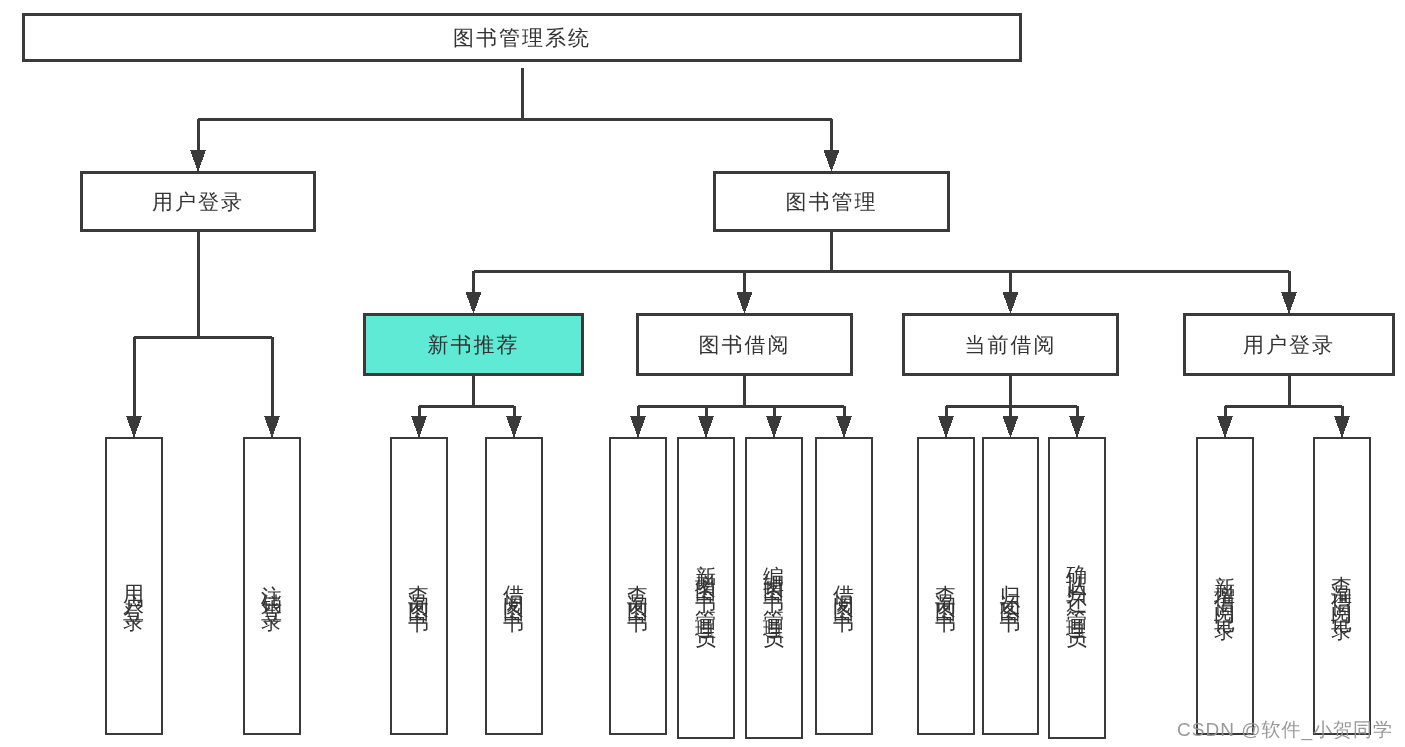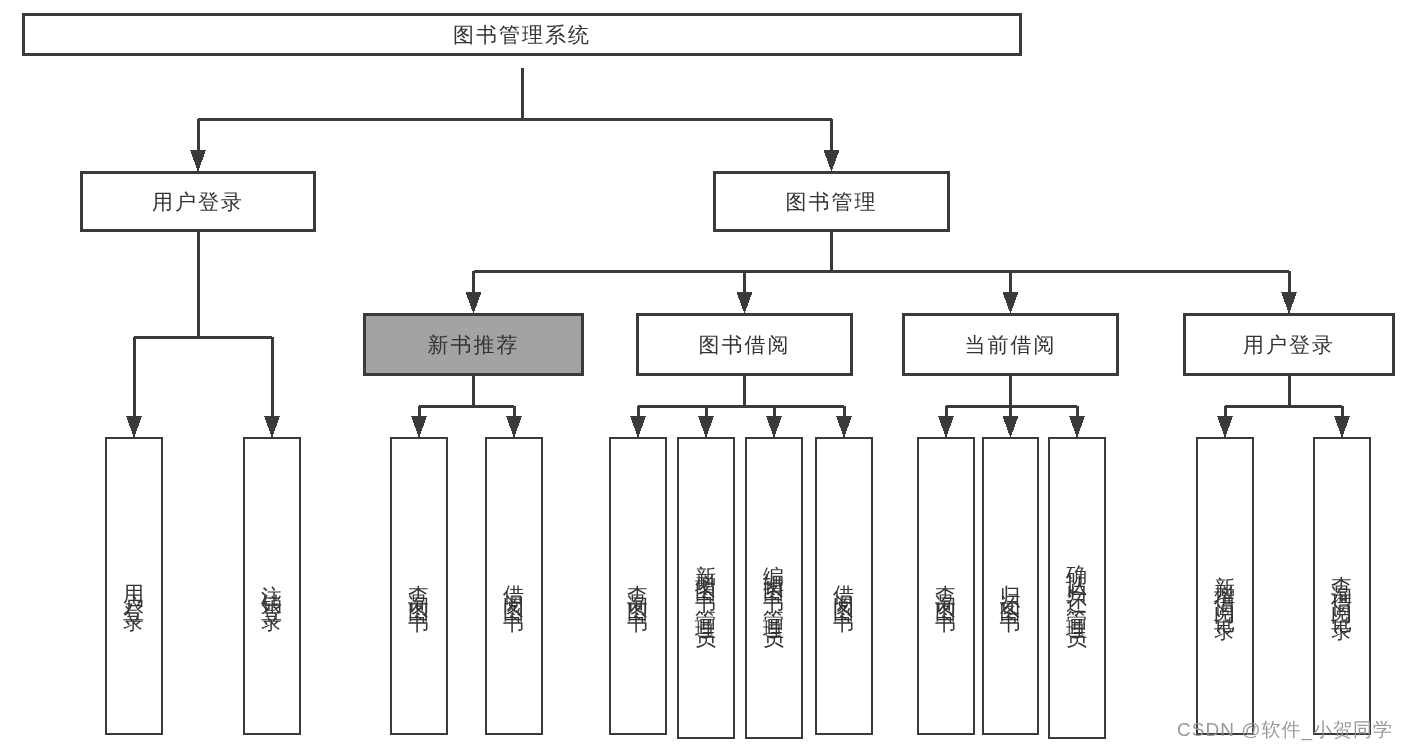--- a/index.html
+++ b/index.html
@@ -118,7 +118,7 @@
       <polygon points="1342,438 1334,416 1350,416" fill="#3a3a3a"></polygon>
     </svg>
   <div class="watermark">CSDN @软件_小贺同学</div>
-<div class="node h-node" style="left: 22px; top: 13px; width: 1000px; height: 43px; border-color: rgb(58, 58, 58); background: rgb(255, 255, 255);">
+<div class="node h-node" style="left: 22px; top: 13px; width: 1000px; height: 49px; border-color: rgb(58, 58, 58); background: rgb(255, 255, 255);">
       <span class="label" style="color: rgb(51, 51, 51);">图书管理系统</span>
     </div>
     <div class="node h-node" style="left: 80px; top: 171px; width: 236px; height: 61px; border-color: rgb(58, 58, 58); background: rgb(255, 255, 255);">

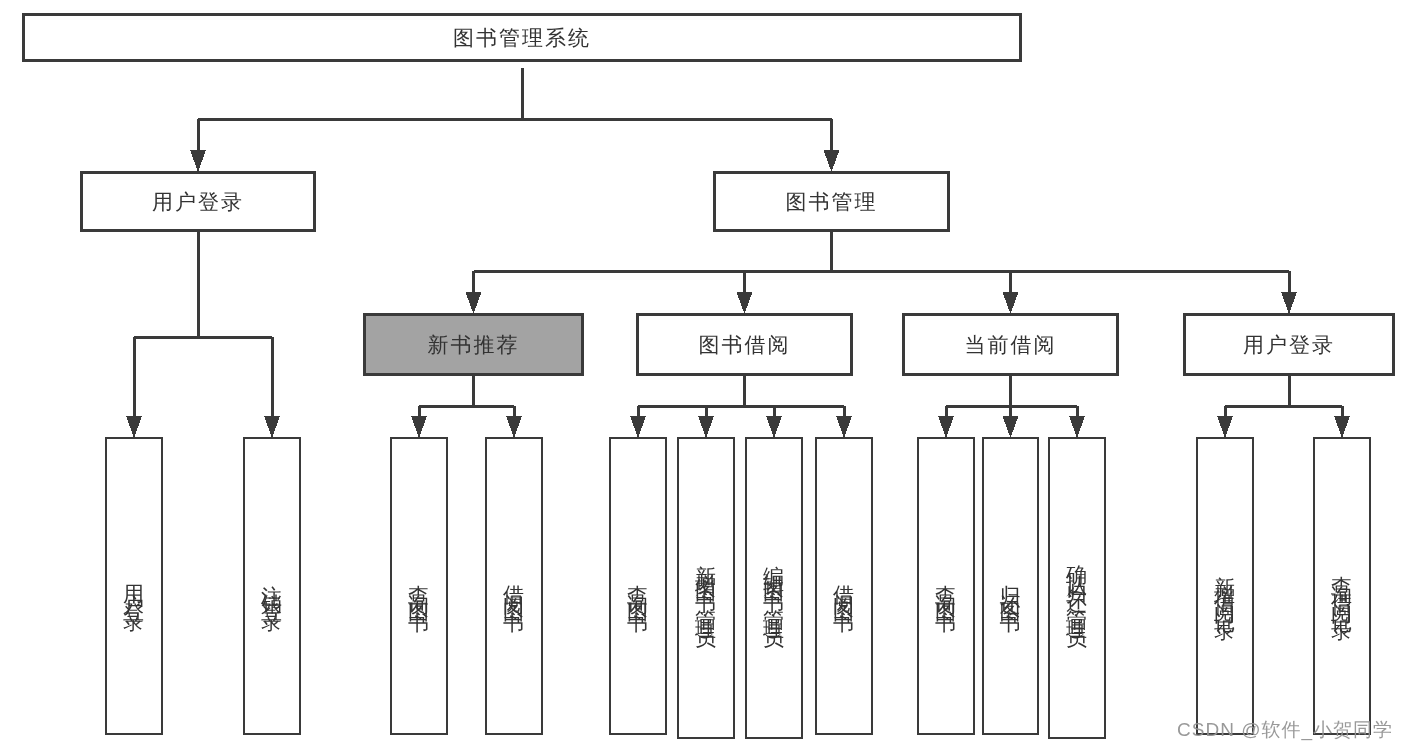--- a/index.html
+++ b/index.html
@@ -133,7 +133,7 @@
     <div class="node v-node" style="left: 243px; top: 437px; width: 58px; height: 298px; border-color: rgb(58, 58, 58); background: rgb(255, 255, 255);">
       <span class="label" style="color: rgb(51, 51, 51);">注销登录</span>
     </div>
-    <div class="node h-node" style="left: 363px; top: 313px; width: 221px; height: 63px; border-color: rgb(58, 58, 58); background: #a3a3a3;">
+    <div class="node h-node" style="left: 363px; top: 313px; width: 221px; height: 63px; border-color: rgb(58, 58, 58); background: #5eead4;">
       <span class="label" style="color: rgb(51, 51, 51);">新书推荐</span>
     </div>
     <div class="node h-node" style="left: 636px; top: 313px; width: 217px; height: 63px; border-color: rgb(58, 58, 58); background: rgb(255, 255, 255);">

